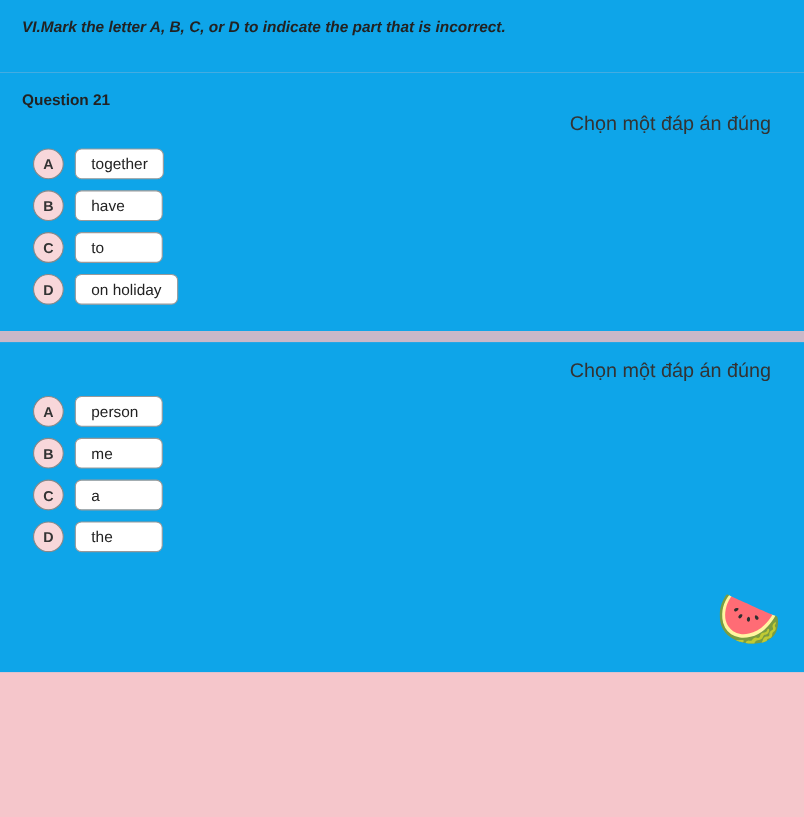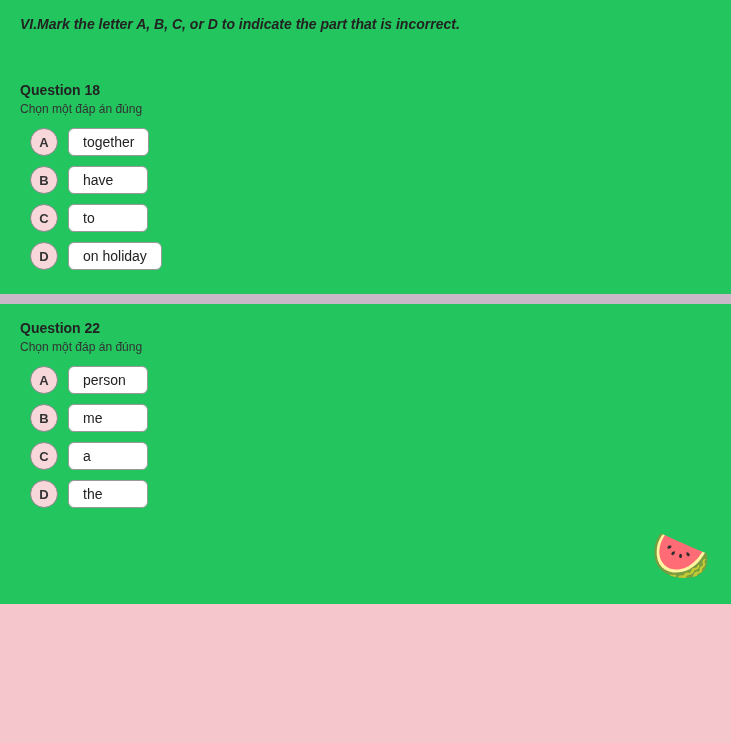--- a/index.html
+++ b/index.html
@@ -12,7 +12,7 @@
     }
 
     .section {
-      background: #22c55e;
+      background: #0ea5e9;
       padding: 16px 20px 24px 20px;
     }
 

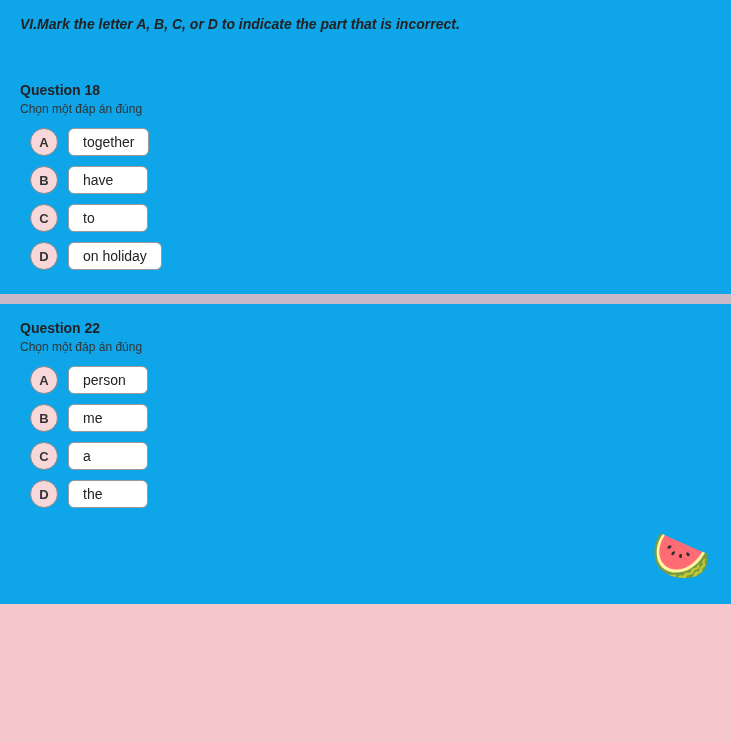--- a/index.html
+++ b/index.html
@@ -113,7 +113,7 @@
 </div>
 
 <div class="section">
-  <div class="question-label">Question 18</div>
+  <div class="question-label">Question 21</div>
   <div class="chon-label">Chọn một đáp án đúng</div>
   <div class="options-area">
     <div class="option-row">

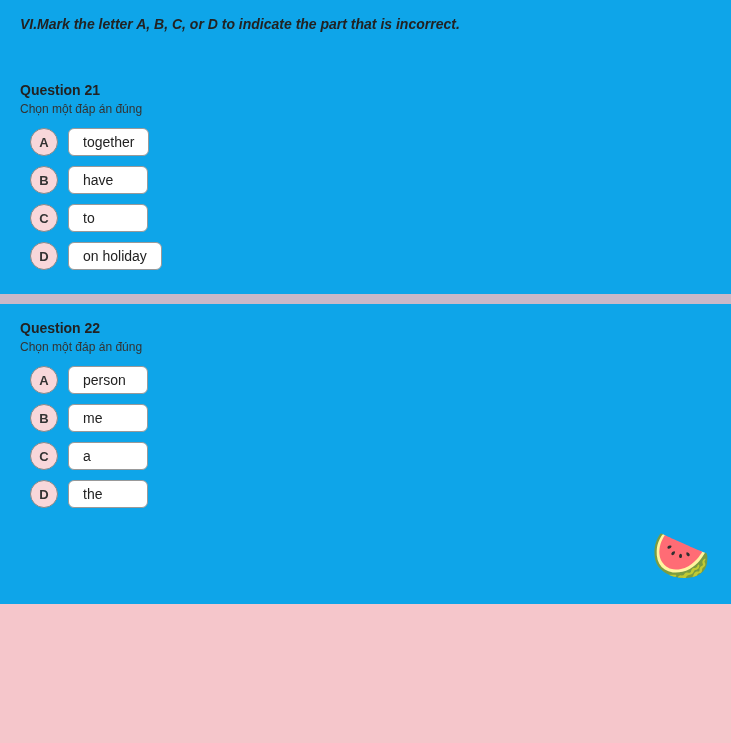--- a/index.html
+++ b/index.html
@@ -47,8 +47,8 @@
     }
 
     .chon-label {
-      text-align: left;
-      font-size: 12px;
+      text-align: right;
+      font-size: 18px;
       color: #333;
       margin-bottom: 12px;
       padding-right: 10px;

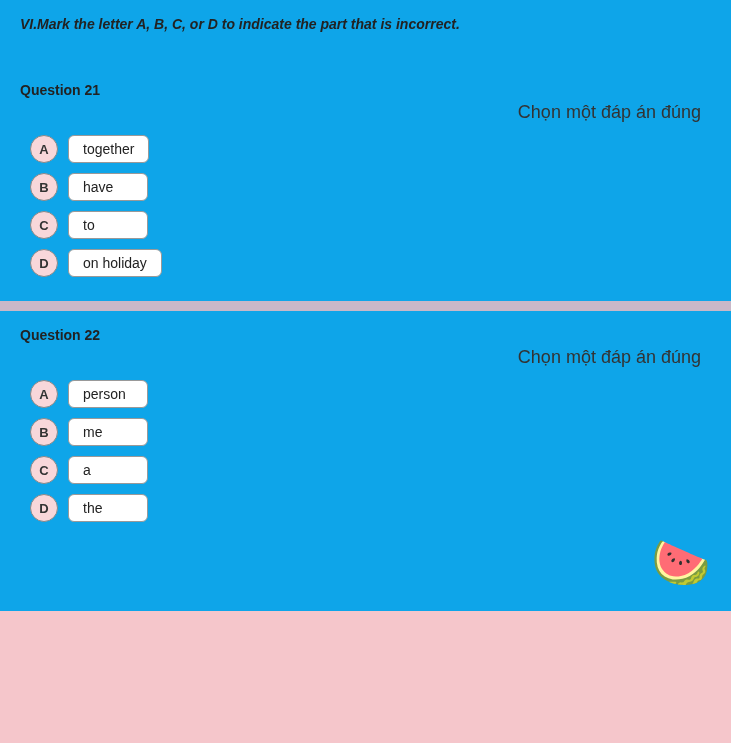--- a/index.html
+++ b/index.html
@@ -138,7 +138,6 @@
 <div class="divider"></div>
 
 <div class="section section2-wrapper" style="min-height: 300px;">
-  <div class="question-label">Question 22</div>
   <div class="chon-label">Chọn một đáp án đúng</div>
   <div class="options-area">
     <div class="option-row">

